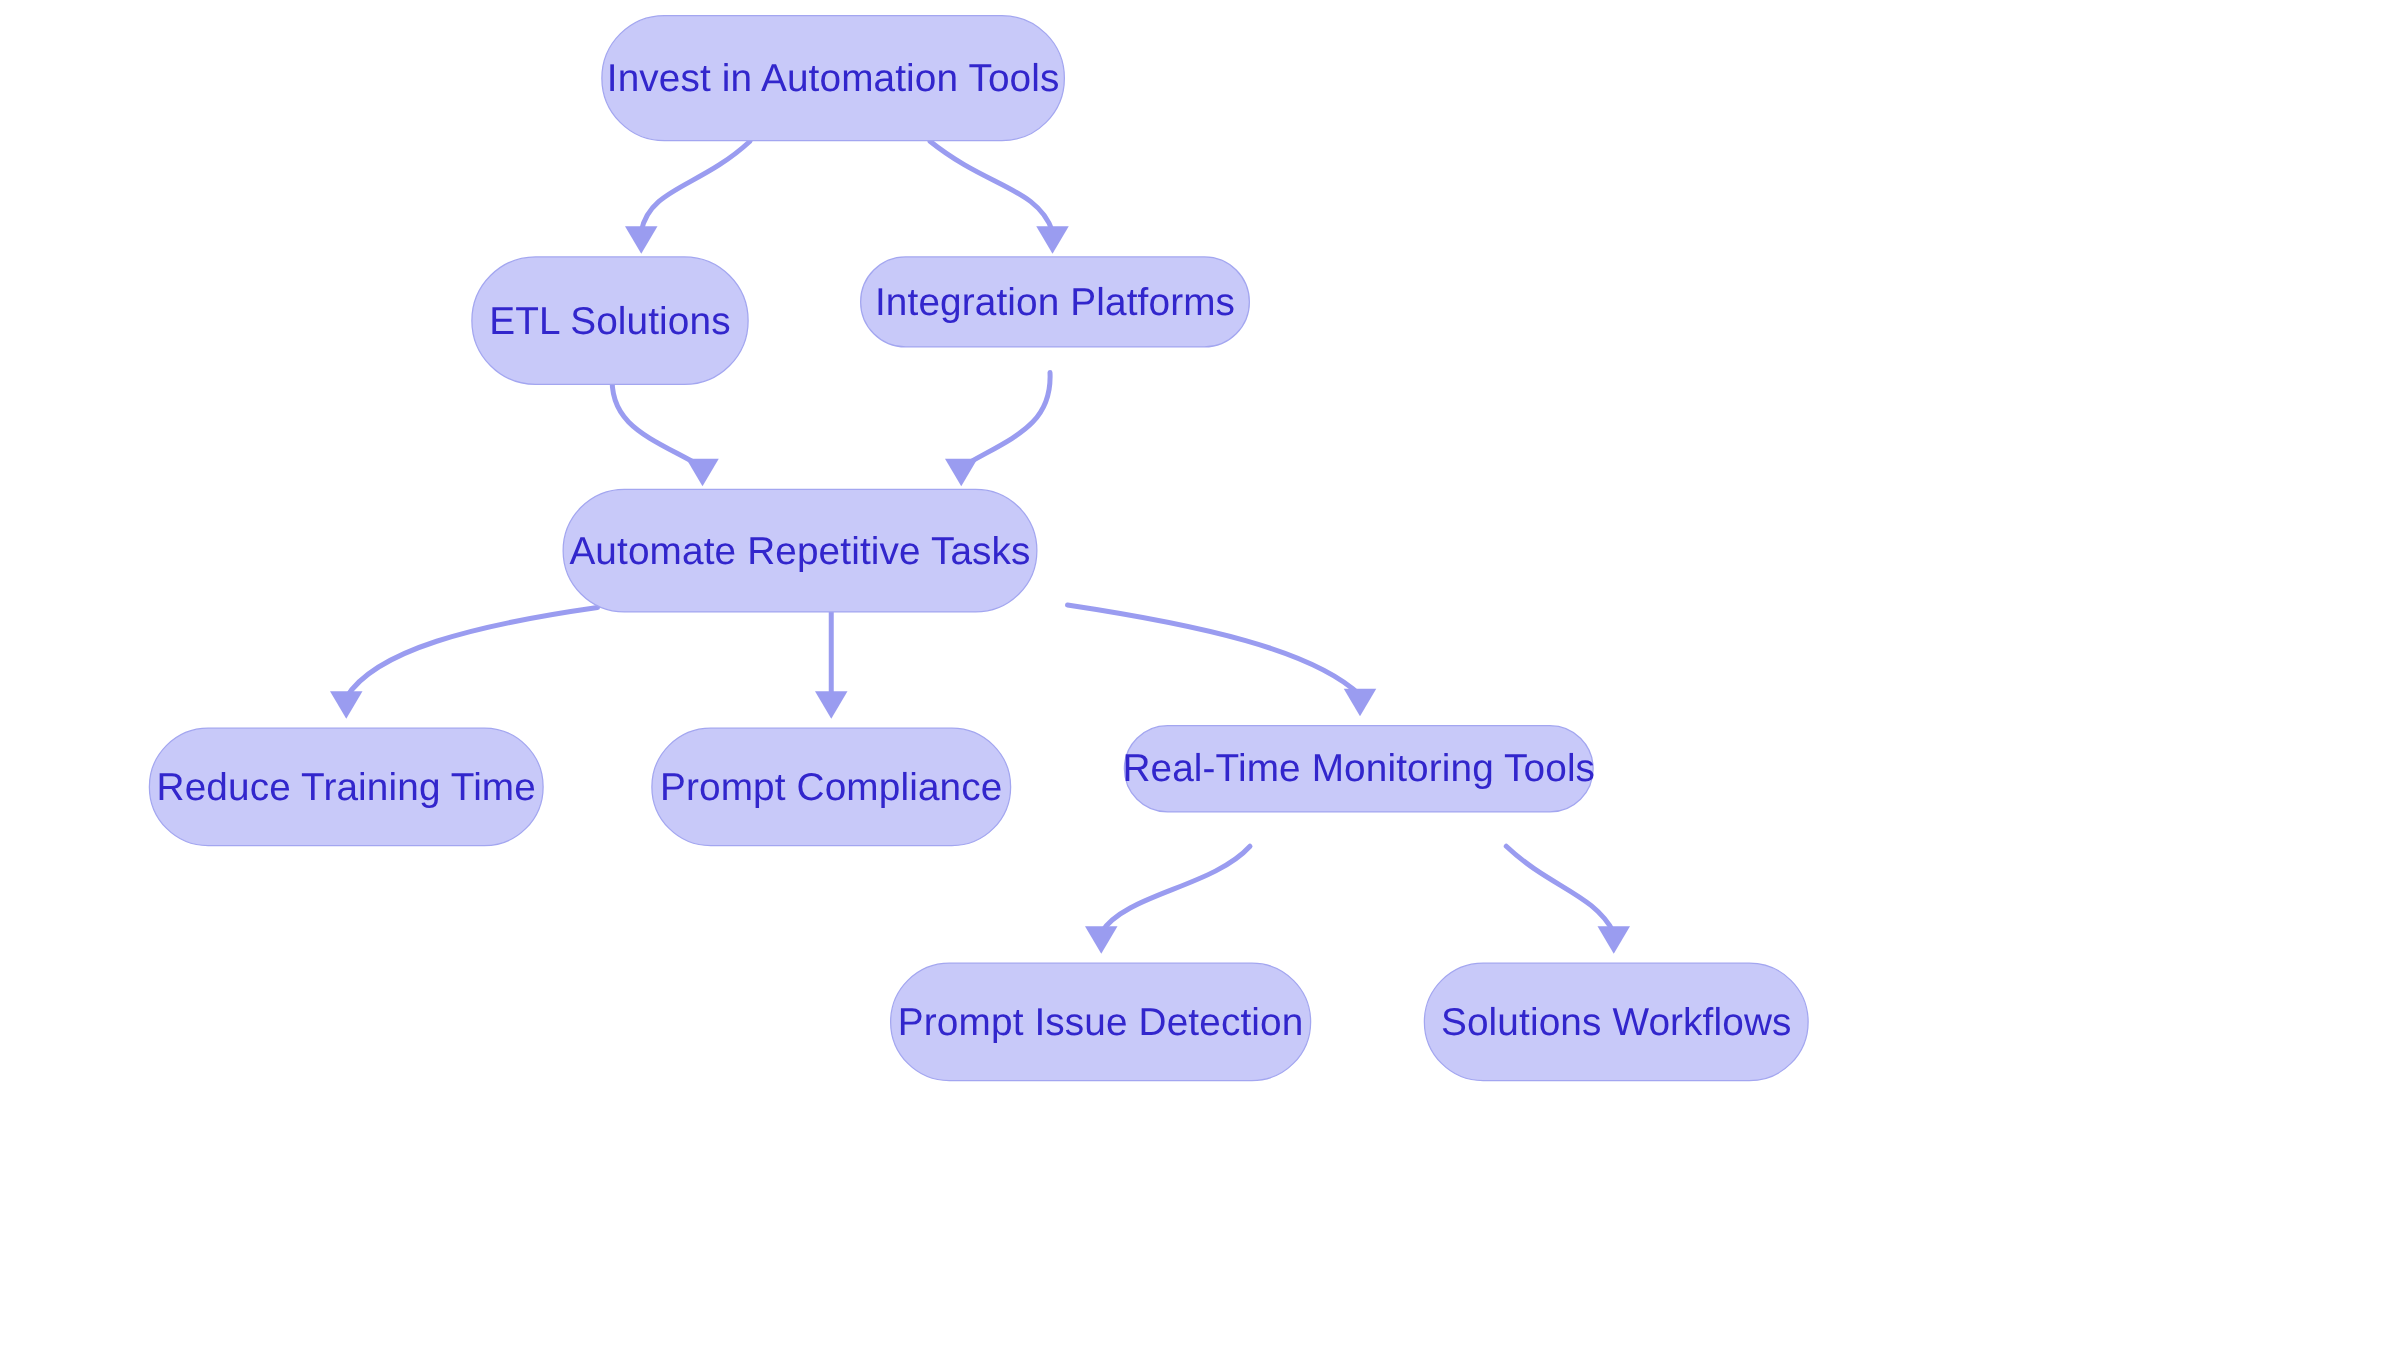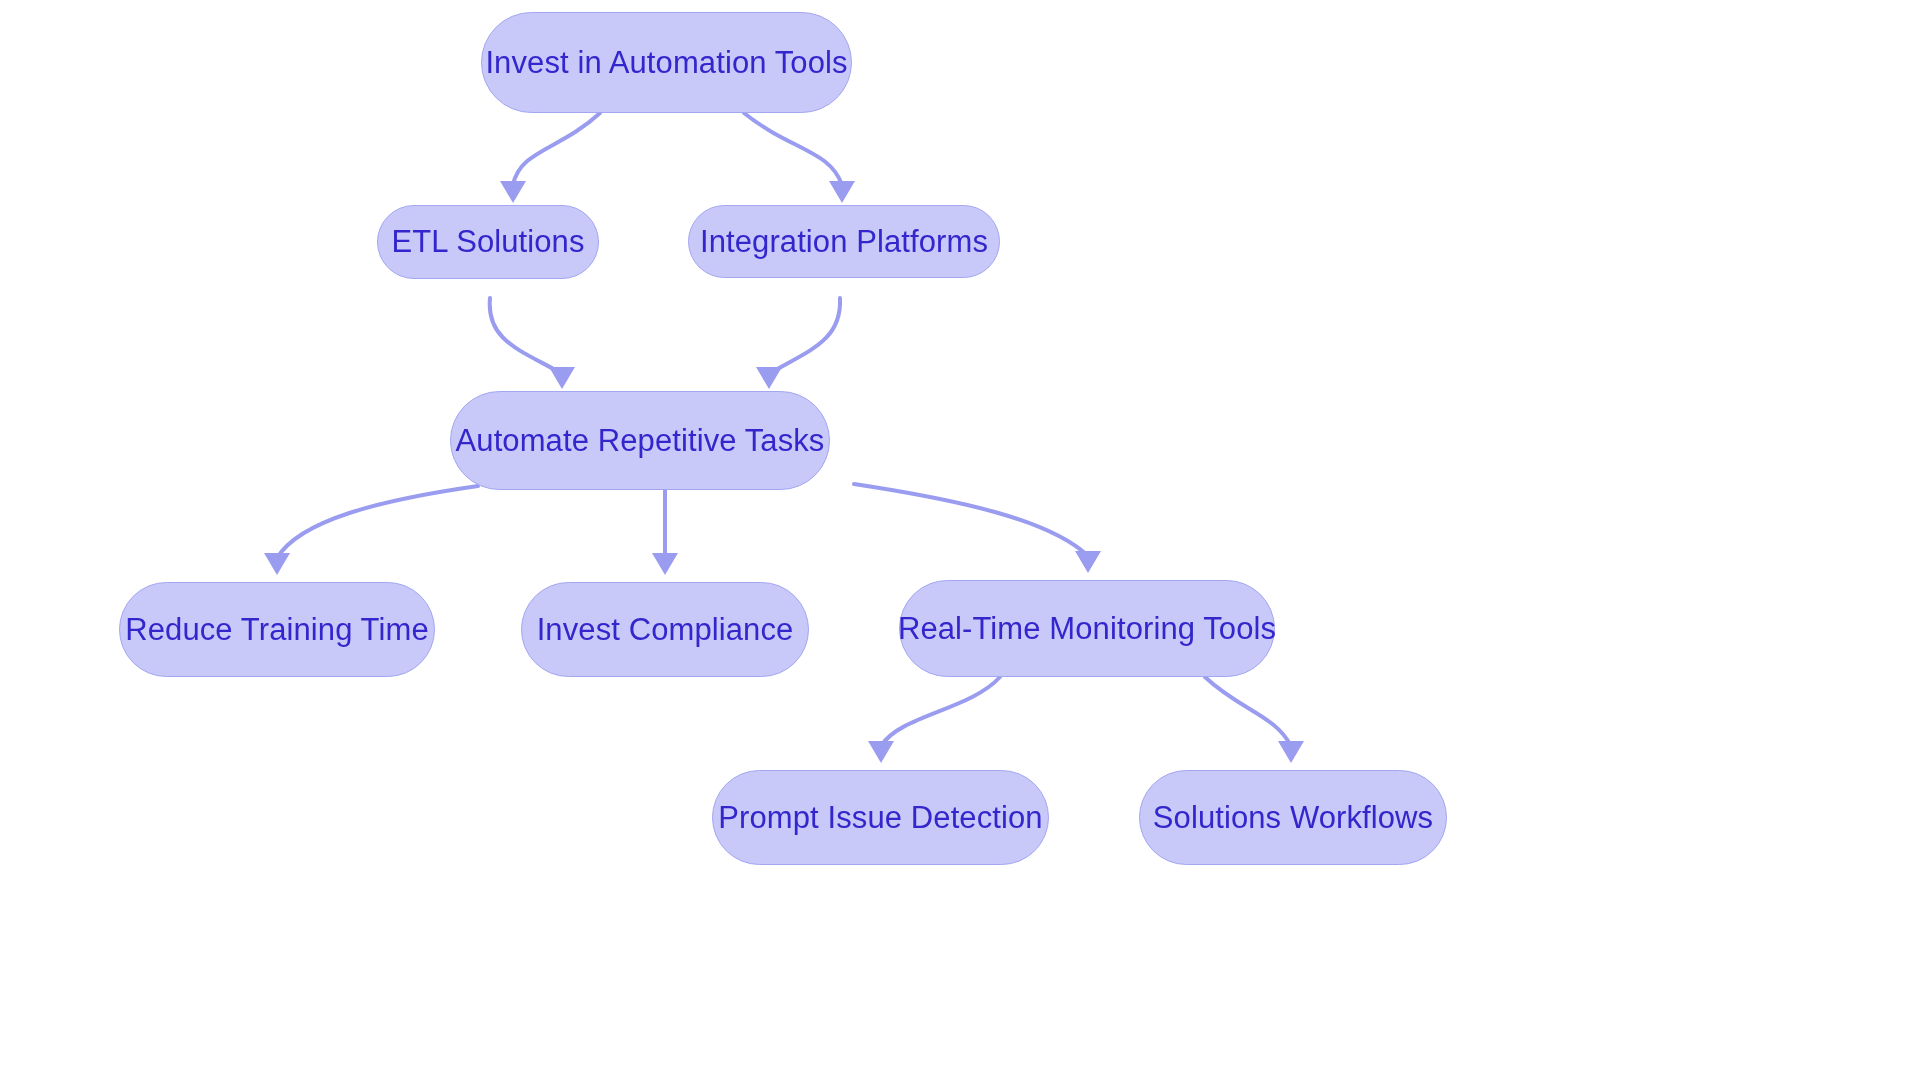--- a/index.html
+++ b/index.html
@@ -92,7 +92,7 @@
       <div class="node" style="left: 481px; top: 12px; width: 371px; height: 101px;">
         <span class="node-label">Invest in Automation Tools</span>
       </div>
-      <div class="node" style="left: 377px; top: 205px; width: 222px; height: 74px;">
+      <div class="node" style="left: 377px; top: 205px; width: 222px; height: 103px;">
         <span class="node-label">ETL Solutions</span>
       </div>
       <div class="node" style="left: 688px; top: 205px; width: 312px; height: 73px;">

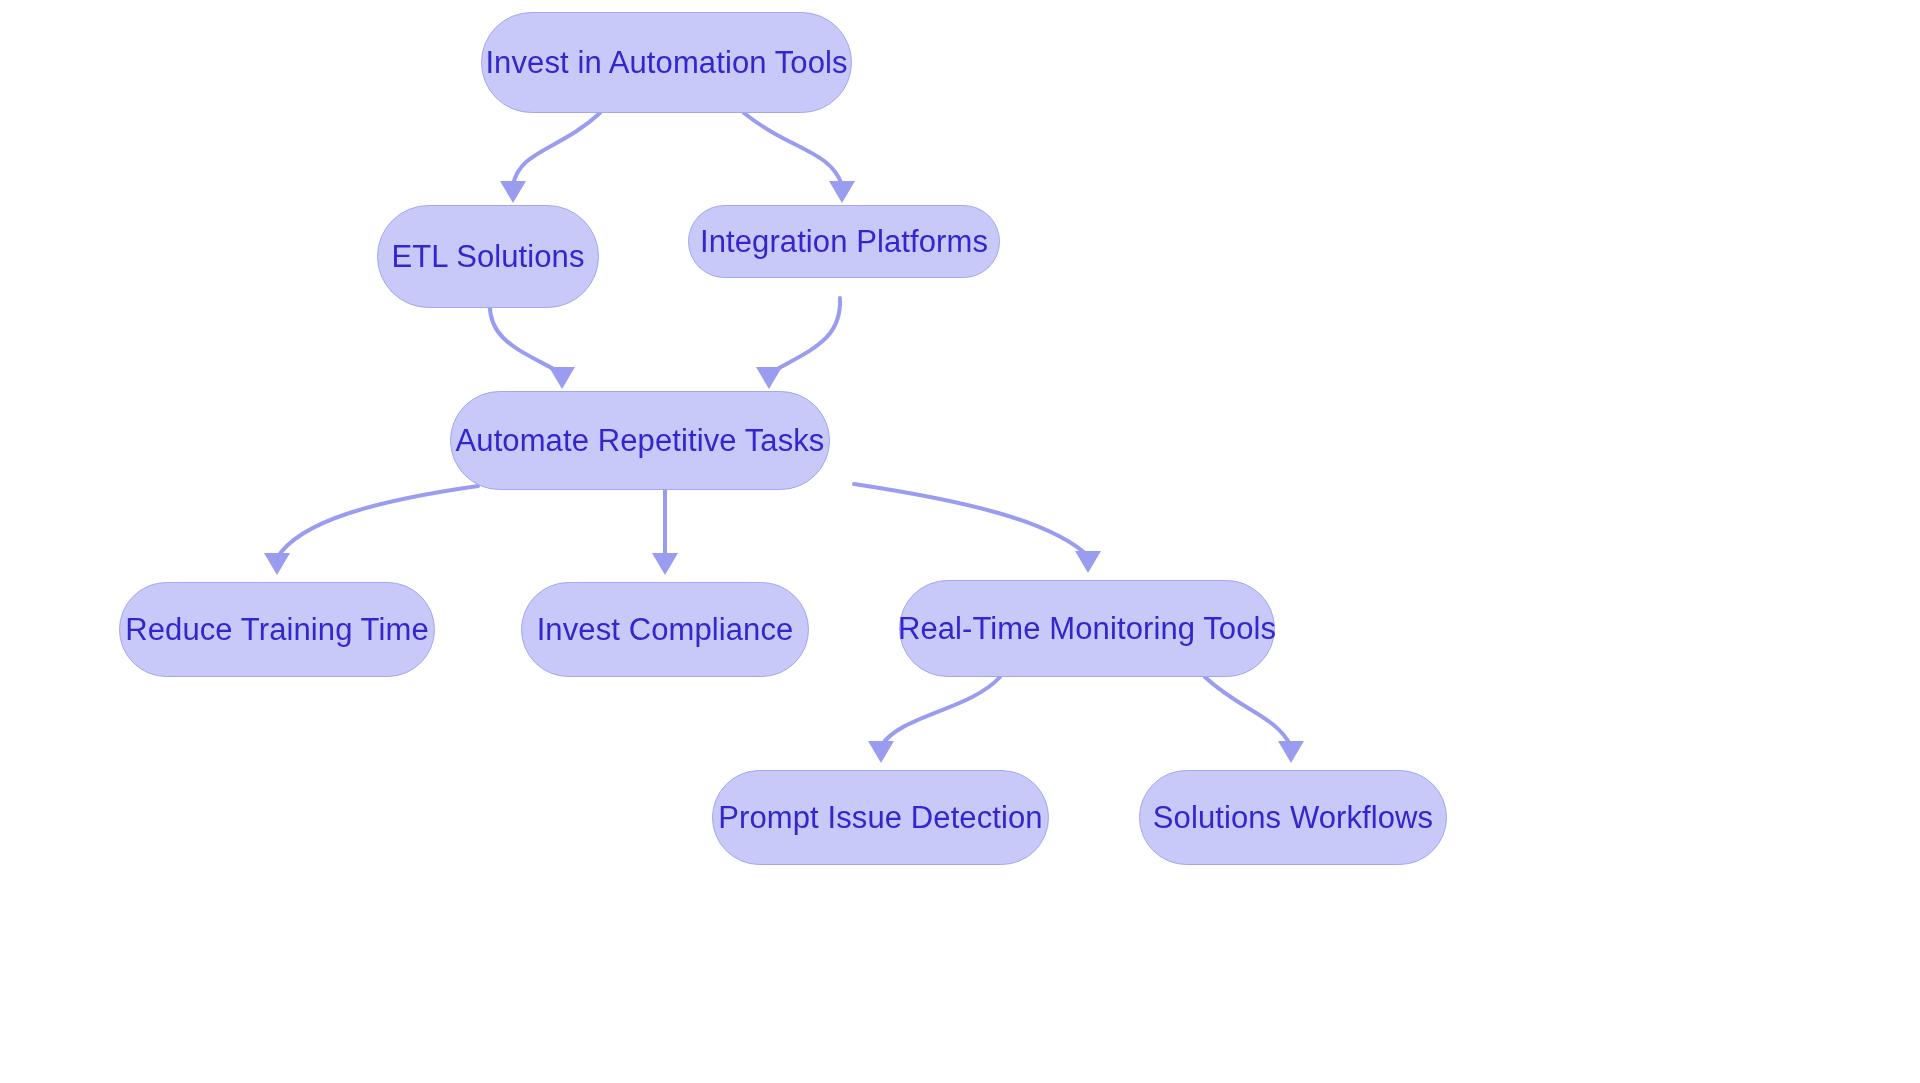--- a/index.html
+++ b/index.html
@@ -105,7 +105,7 @@
         <span class="node-label">Reduce Training Time</span>
       </div>
       <div class="node" style="left: 521px; top: 582px; width: 288px; height: 95px;">
-        <span class="node-label">Invest Compliance</span>
+        <span class="node-label">Prompt Compliance</span>
       </div>
       <div class="node" style="left: 899px; top: 580px; width: 376px; height: 97px;">
         <span class="node-label">Real-Time Monitoring Tools</span>

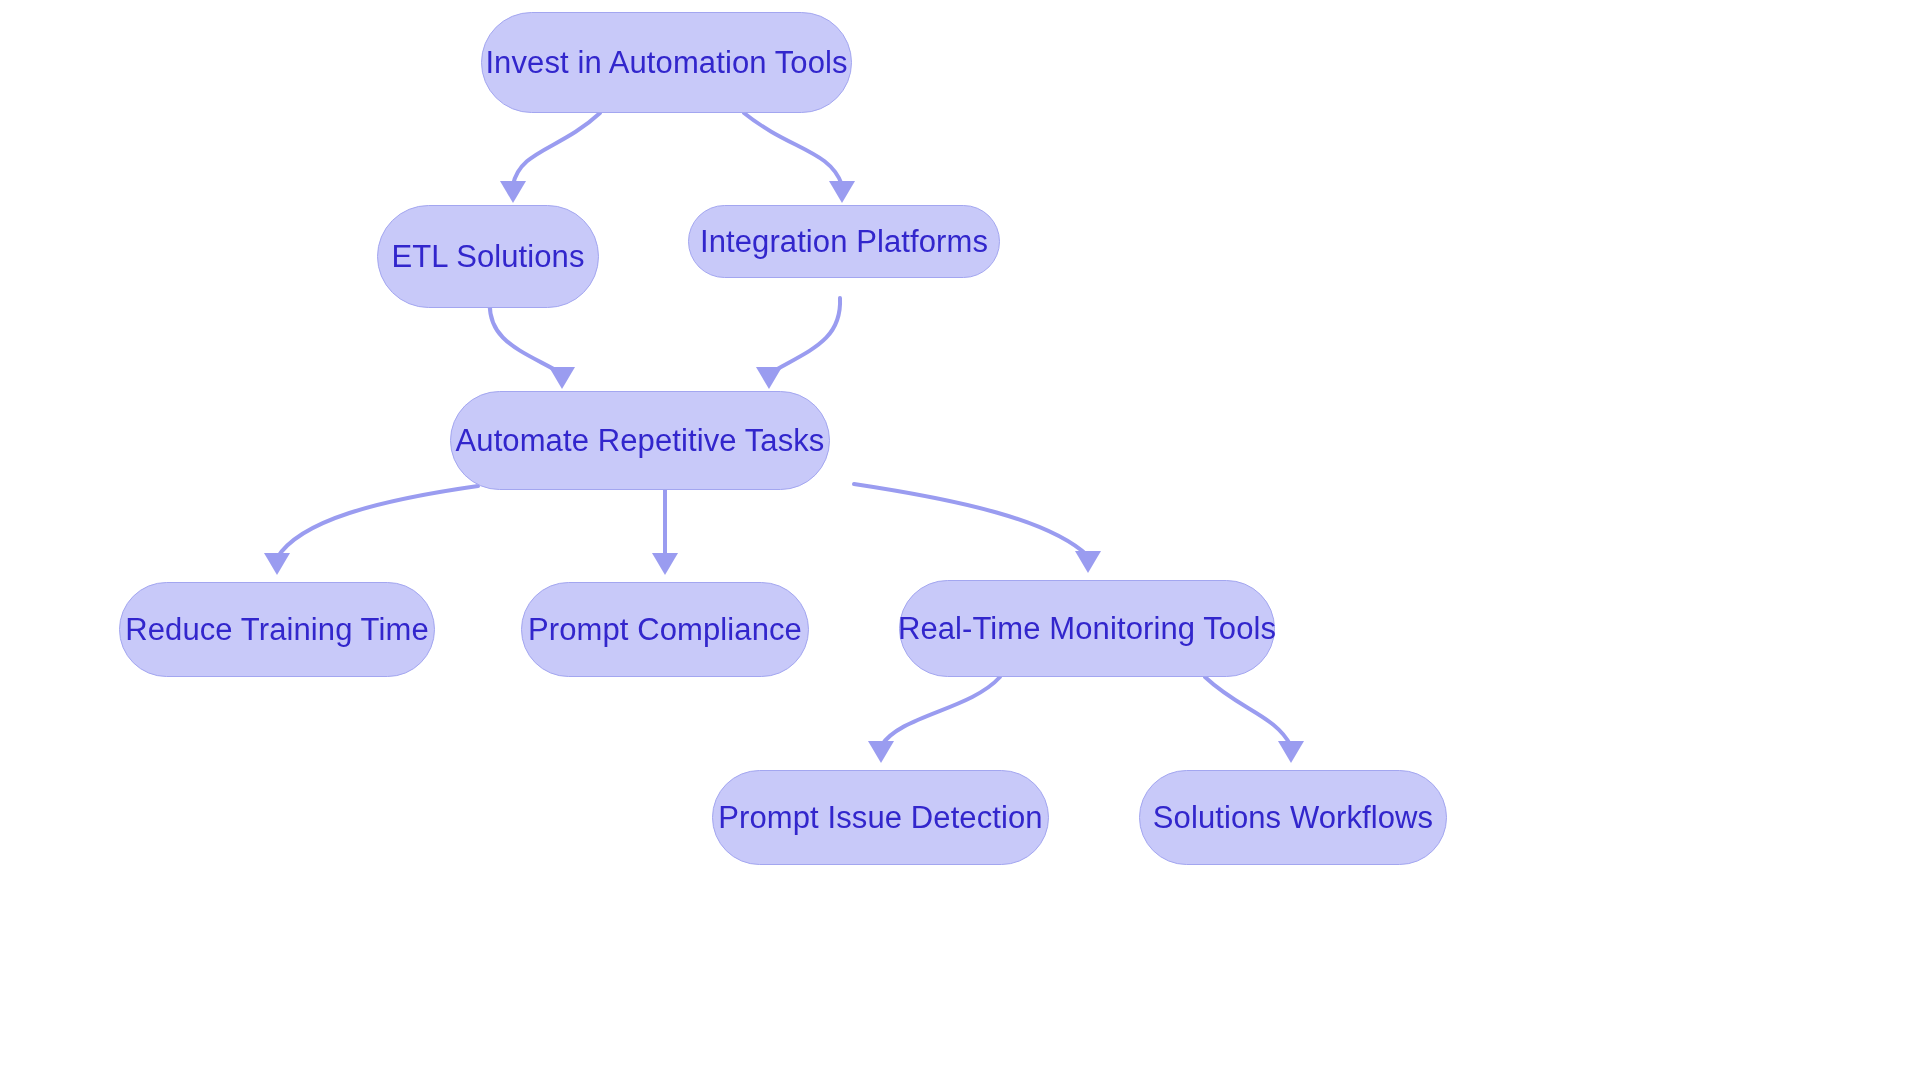--- a/index.html
+++ b/index.html
@@ -107,7 +107,7 @@
       <div class="node" style="left: 521px; top: 582px; width: 288px; height: 95px;">
         <span class="node-label">Prompt Compliance</span>
       </div>
-      <div class="node" style="left: 899px; top: 580px; width: 376px; height: 97px;">
+      <div class="node" style="left: 899px; top: 580px; width: 376px; height: 70px;">
         <span class="node-label">Real-Time Monitoring Tools</span>
       </div>
       <div class="node" style="left: 712px; top: 770px; width: 337px; height: 95px;">

